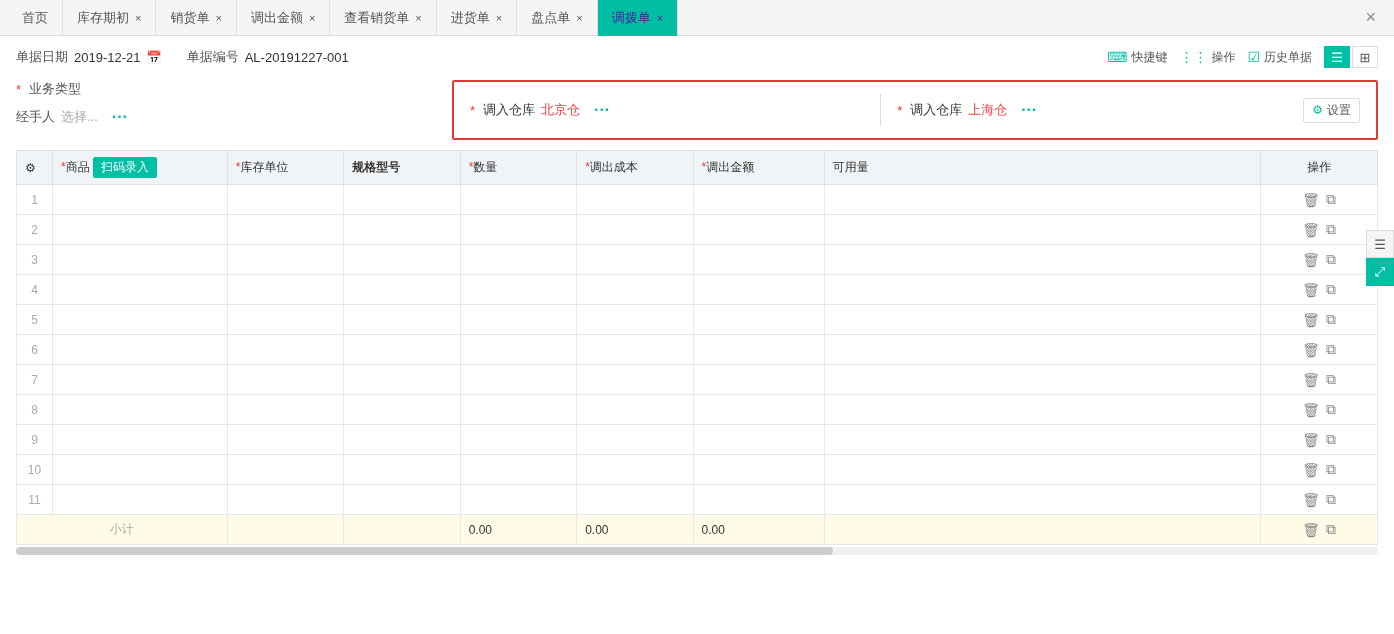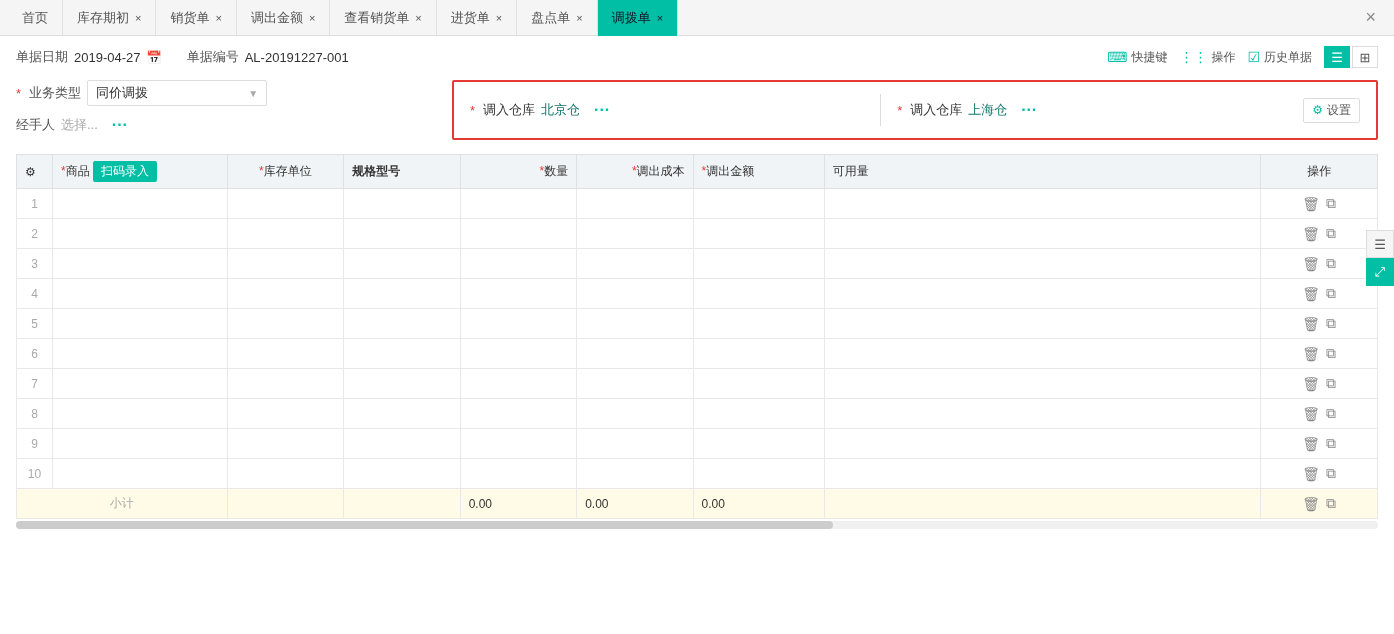--- a/index.html
+++ b/index.html
@@ -29,7 +29,7 @@
     .tab-item:first-child { border-left: none; }
     .tab-item.active {
       background: #00bfa5;
-      color: #0f172a;
+      color: #4c1d95;
     }
     .tab-item .close-icon {
       margin-left: 6px;

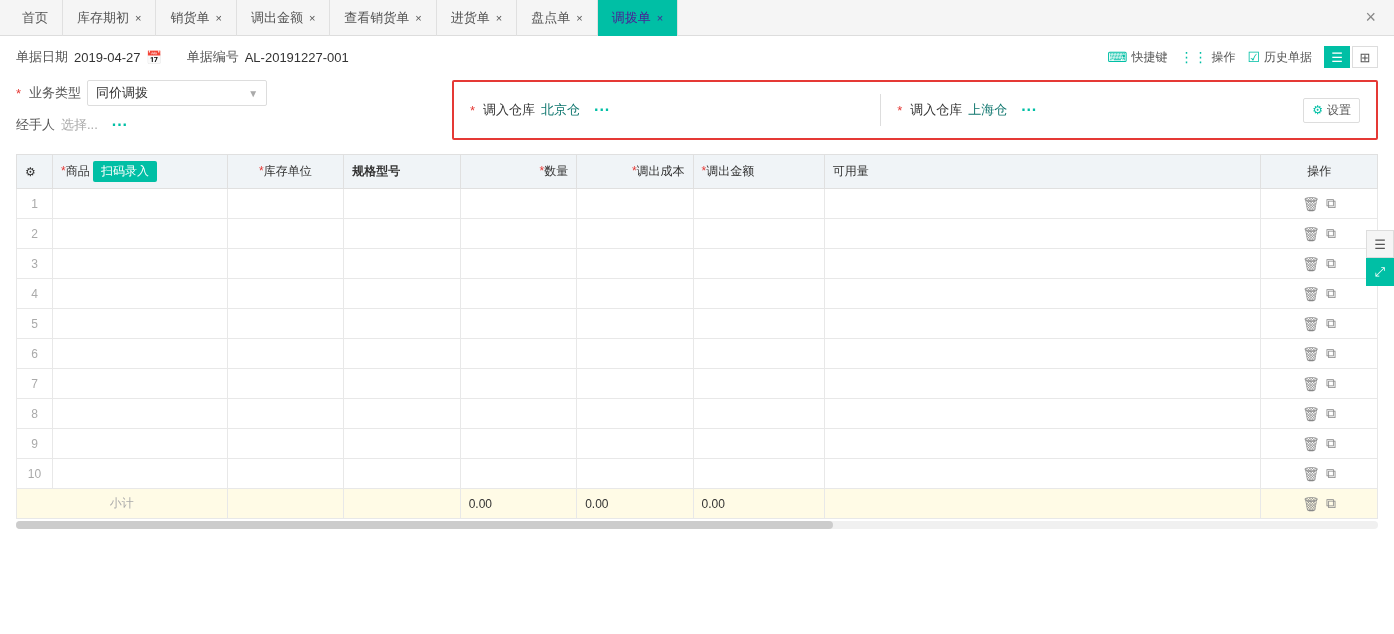--- a/index.html
+++ b/index.html
@@ -357,7 +357,7 @@
   <div class="header-row">
     <div class="header-field">
       <label>单据日期</label>
-      <span class="value">2019-04-27</span>
+      <span class="value">2019-12-21</span>
       <span class="calendar-icon">📅</span>
     </div>
     <div class="header-field">

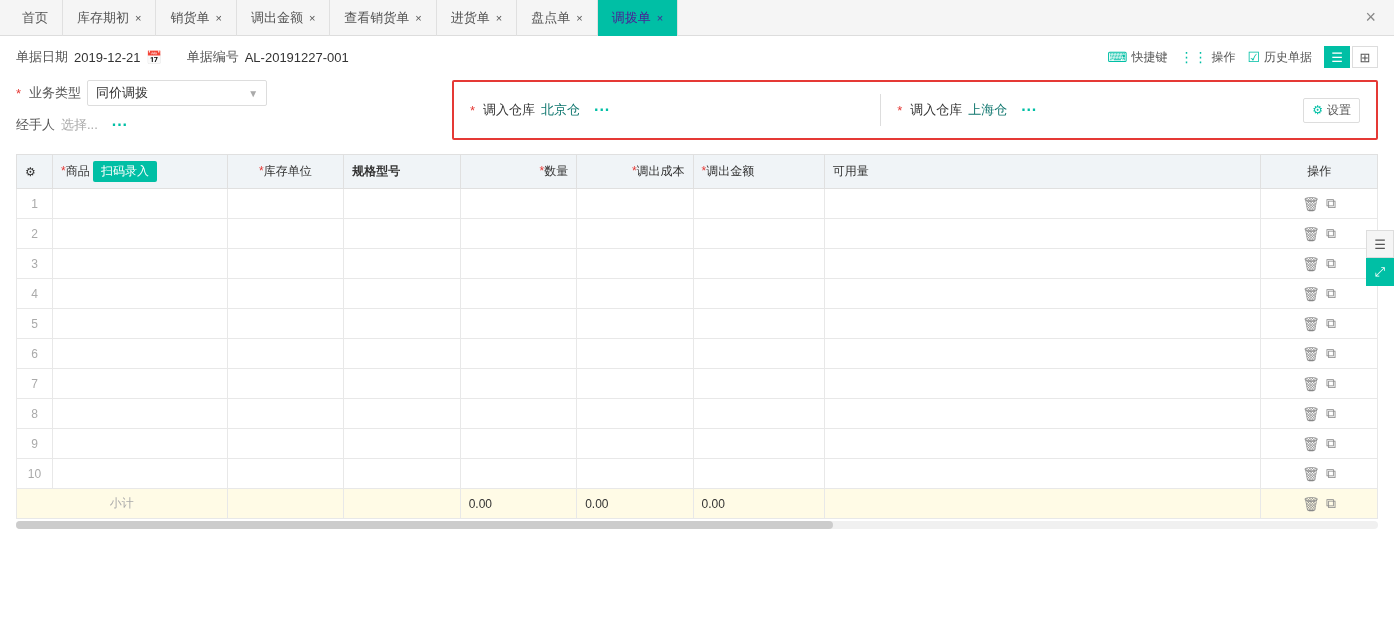--- a/index.html
+++ b/index.html
@@ -390,10 +390,6 @@
       <div class="form-field">
         <span class="required-star">*</span>
         <label>业务类型</label>
-        <div class="field-select">
-          <span>同价调拨</span>
-          <span class="chevron">▼</span>
-        </div>
       </div>
       <div class="person-row form-field">
         <label>经手人</label>

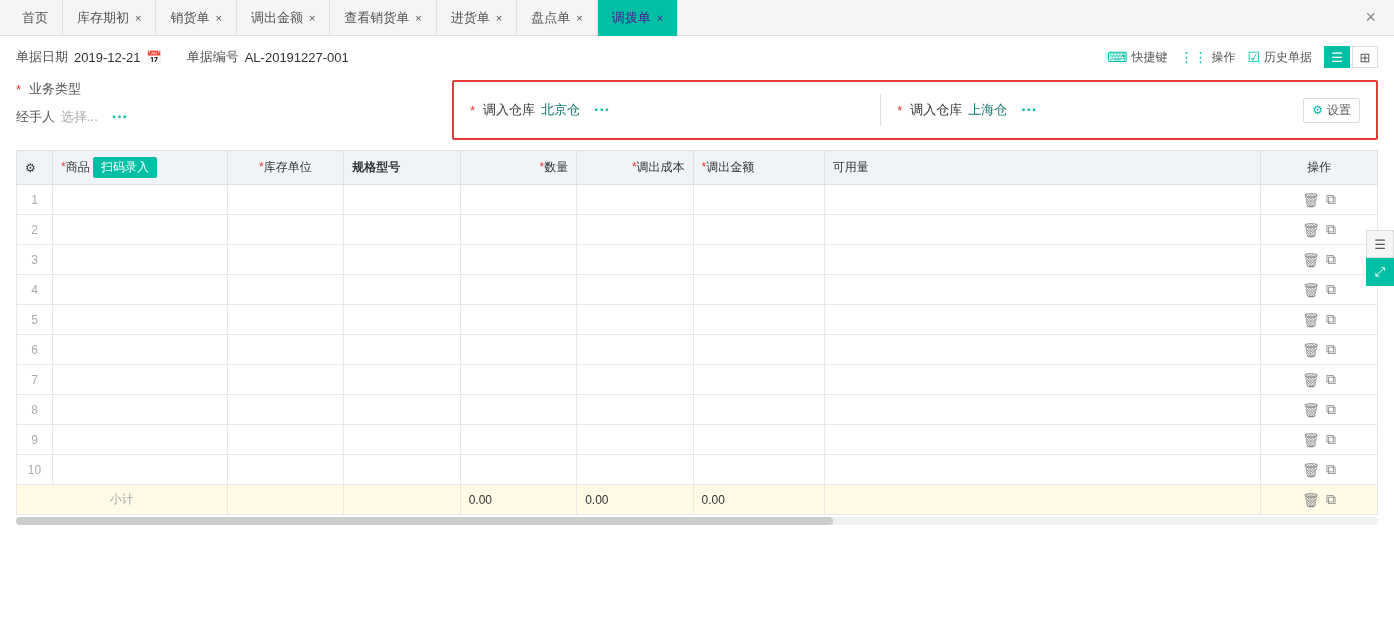--- a/index.html
+++ b/index.html
@@ -168,7 +168,7 @@
       gap: 6px;
     }
     .warehouse-name {
-      color: #0f766e;
+      color: #ef4444;
       cursor: pointer;
     }
     .warehouse-separator {

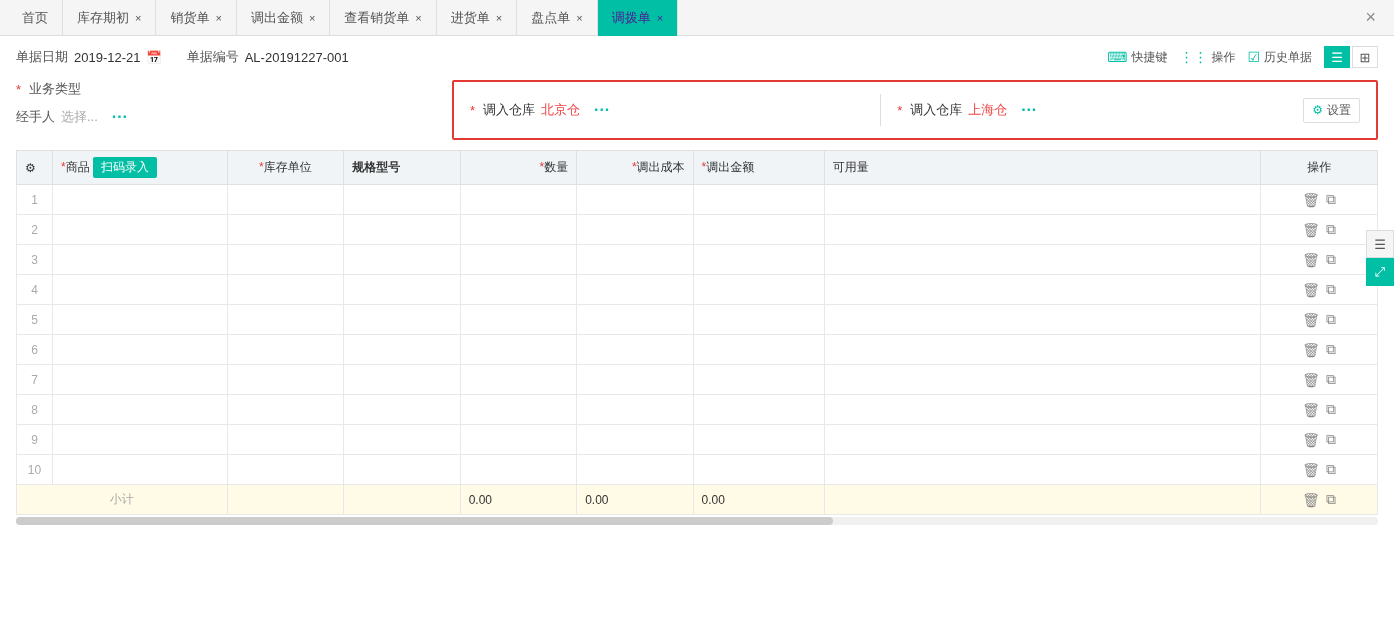--- a/index.html
+++ b/index.html
@@ -428,7 +428,7 @@
             <span class="required-col">*</span>商品
             <button class="scan-btn">扫码录入</button>
           </th>
-          <th style="min-width:80px;text-align:center;"><span class="required-col">*</span>库存单位</th>
+          <th style="min-width:80px;"><span class="required-col">*</span>库存单位</th>
           <th style="min-width:80px;font-weight:bold;">规格型号</th>
           <th style="min-width:80px;text-align:right;"><span class="required-col">*</span>数量</th>
           <th style="min-width:80px;text-align:right;"><span class="required-col">*</span>调出成本</th>

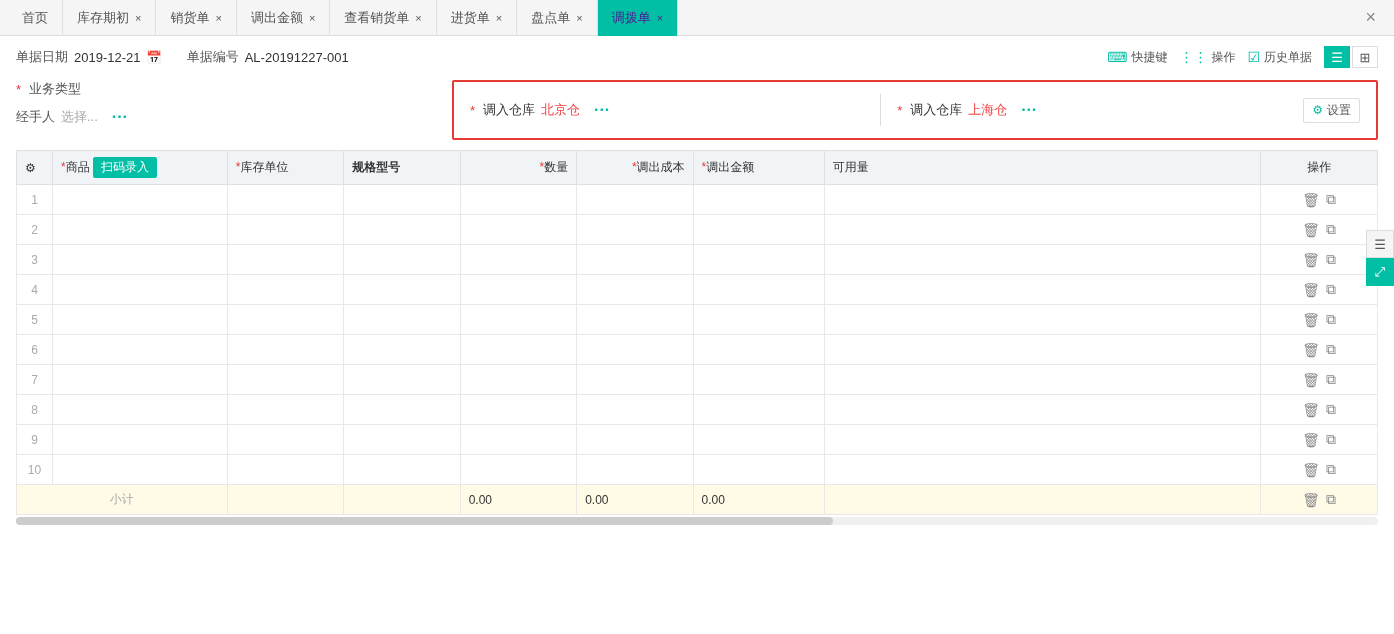--- a/index.html
+++ b/index.html
@@ -430,7 +430,7 @@
           </th>
           <th style="min-width:80px;"><span class="required-col">*</span>库存单位</th>
           <th style="min-width:80px;font-weight:bold;">规格型号</th>
-          <th style="min-width:80px;text-align:right;"><span class="required-col">*</span>数量</th>
+          <th style="min-width:80px;"><span class="required-col">*</span>数量</th>
           <th style="min-width:80px;text-align:right;"><span class="required-col">*</span>调出成本</th>
           <th style="min-width:90px;"><span class="required-col">*</span>调出金额</th>
           <th style="min-width:300px;">可用量</th>

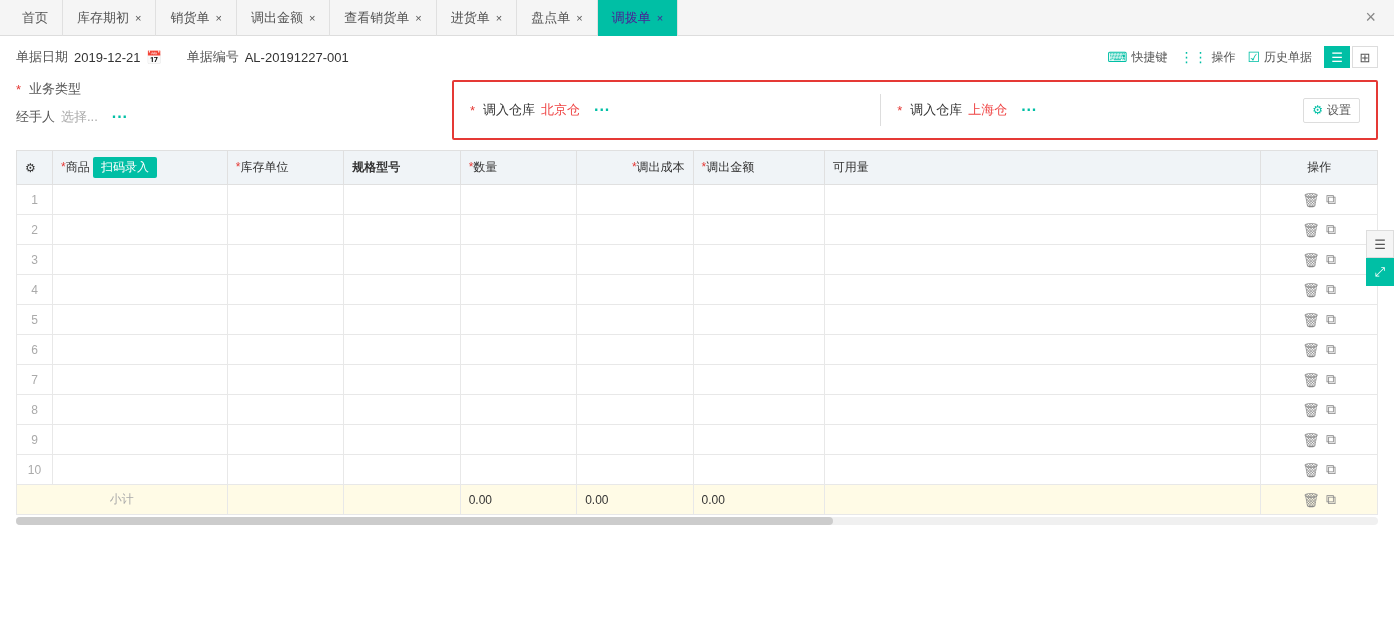--- a/index.html
+++ b/index.html
@@ -431,7 +431,7 @@
           <th style="min-width:80px;"><span class="required-col">*</span>库存单位</th>
           <th style="min-width:80px;font-weight:bold;">规格型号</th>
           <th style="min-width:80px;"><span class="required-col">*</span>数量</th>
-          <th style="min-width:80px;text-align:right;"><span class="required-col">*</span>调出成本</th>
+          <th style="min-width:80px;"><span class="required-col">*</span>调出成本</th>
           <th style="min-width:90px;"><span class="required-col">*</span>调出金额</th>
           <th style="min-width:300px;">可用量</th>
           <th style="min-width:80px; text-align:center;">操作</th>

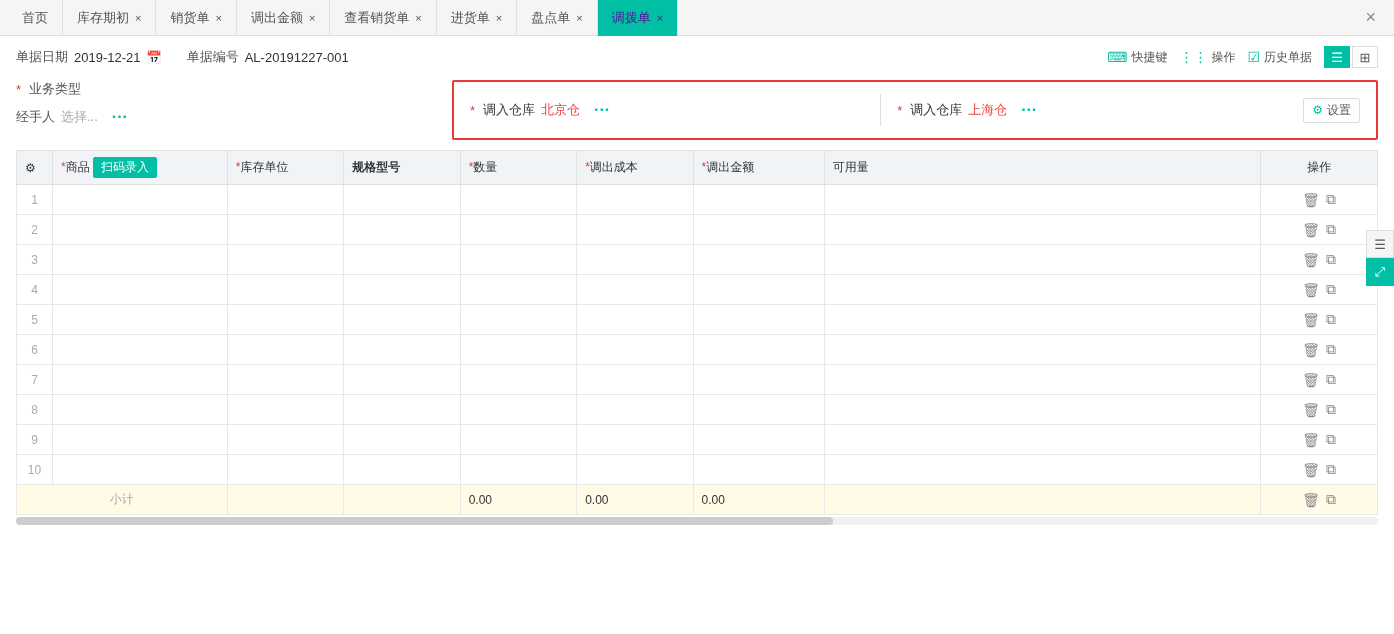--- a/index.html
+++ b/index.html
@@ -584,6 +584,22 @@
   </tr>
           <tr>
     <td class="row-num">10</td>
+    <td></td>
+    <td></td>
+    <td></td>
+    <td></td>
+    <td></td>
+    <td></td>
+    <td></td>
+    <td>
+      <div class="op-icons">
+        <span class="op-icon">🗑</span>
+        <span class="op-icon">⧉</span>
+      </div>
+    </td>
+  </tr>
+          <tr>
+    <td class="row-num">11</td>
     <td></td>
     <td></td>
     <td></td>

